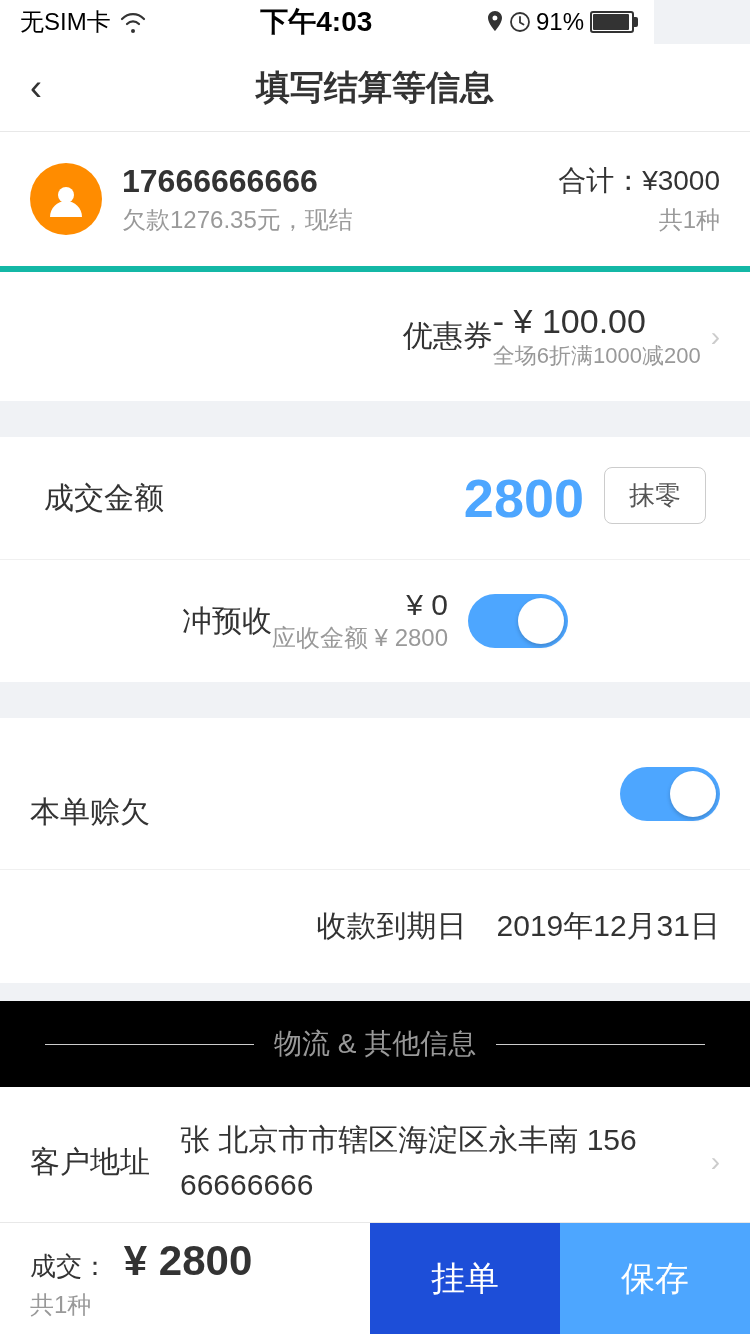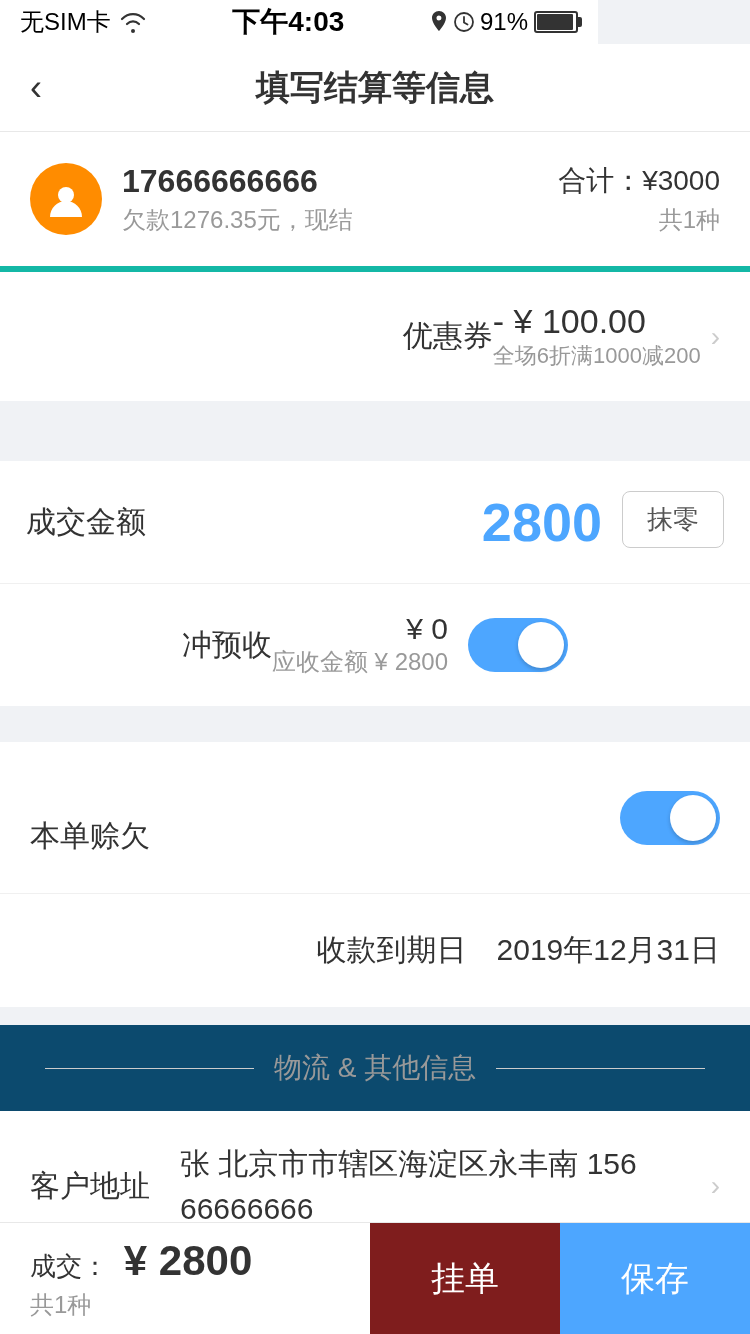--- a/index.html
+++ b/index.html
@@ -15,7 +15,7 @@
 
     
     .status-bar {
-      width: 598px;
+      width: 654px;
       height: 44px;
       background: #fff;
       display: flex;

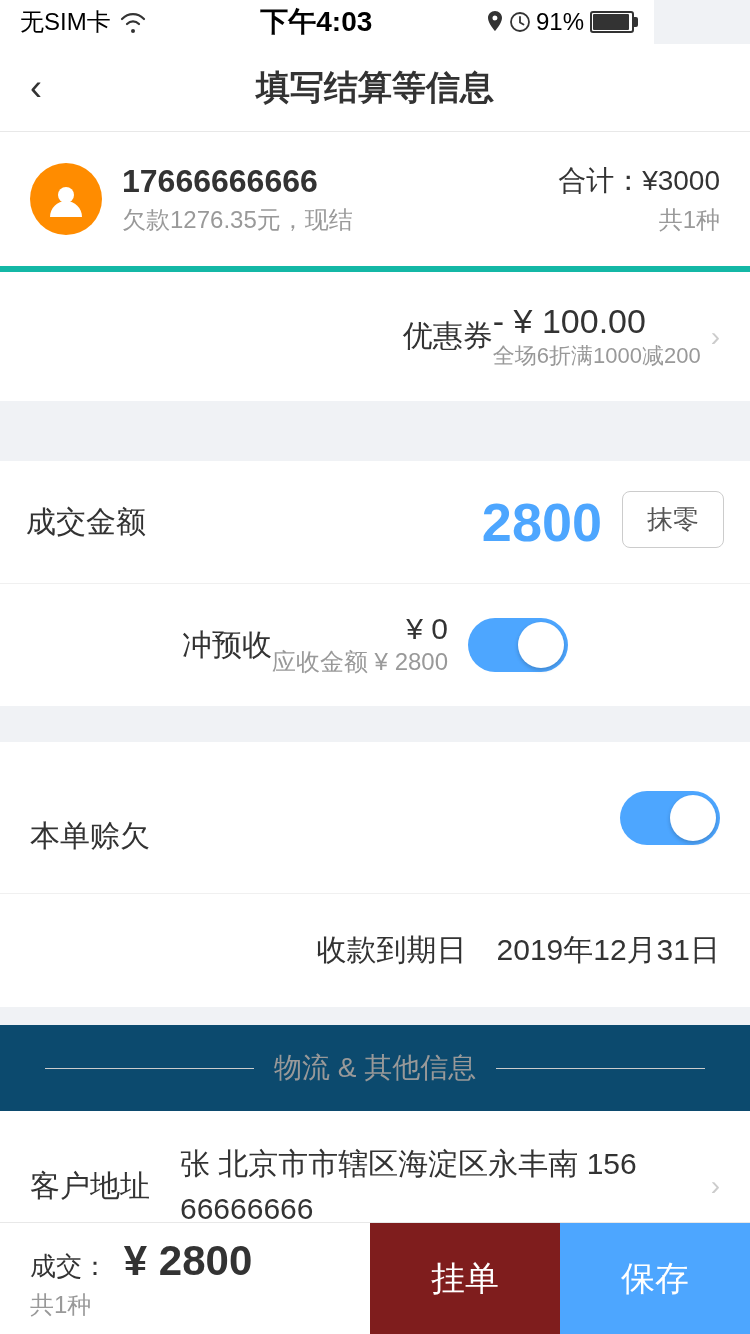--- a/index.html
+++ b/index.html
@@ -155,9 +155,8 @@
     
     .amount-section {
       background: #fff;
-      padding: 30px 26px;
+      padding: 30px 44px;
       margin-bottom: 0;
-      margin-top: 24px;
     }
     .amount-row {
       display: flex;

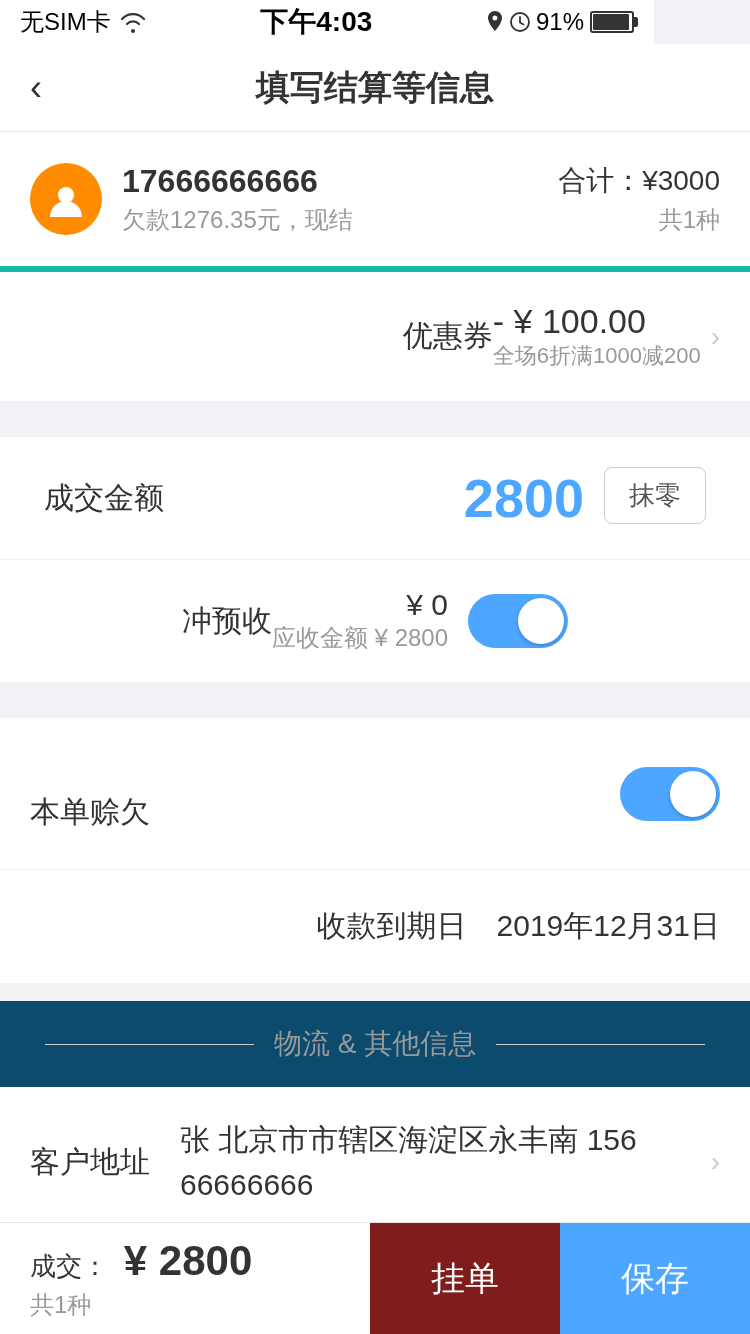--- a/index.html
+++ b/index.html
@@ -280,7 +280,7 @@
 
     
     .logistics-header {
-      background: #0c4a6e;
+      background: #000000;
       display: flex;
       align-items: center;
       justify-content: center;

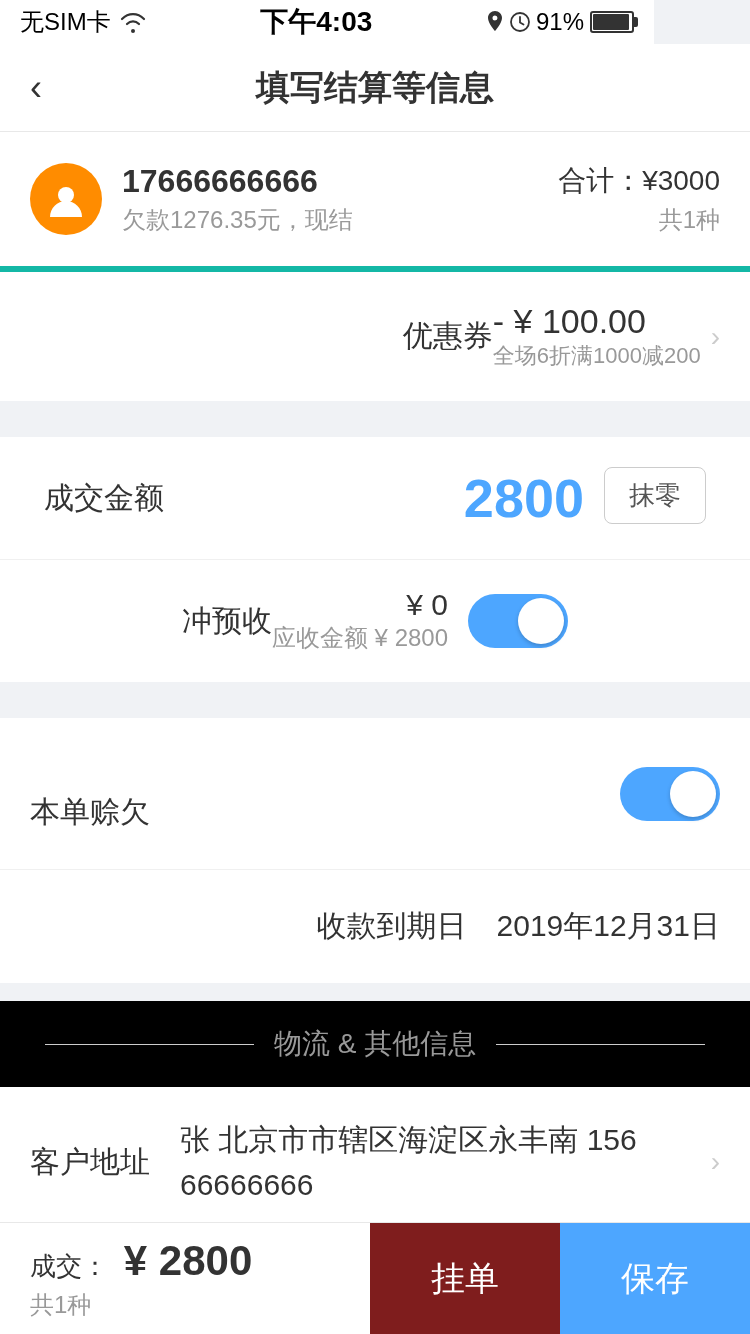--- a/index.html
+++ b/index.html
@@ -354,7 +354,7 @@
     .footer-btn-pending {
       width: 190px;
       height: 112px;
-      background: #7f1d1d;
+      background: #1d4ed8;
       display: flex;
       align-items: center;
       justify-content: center;

